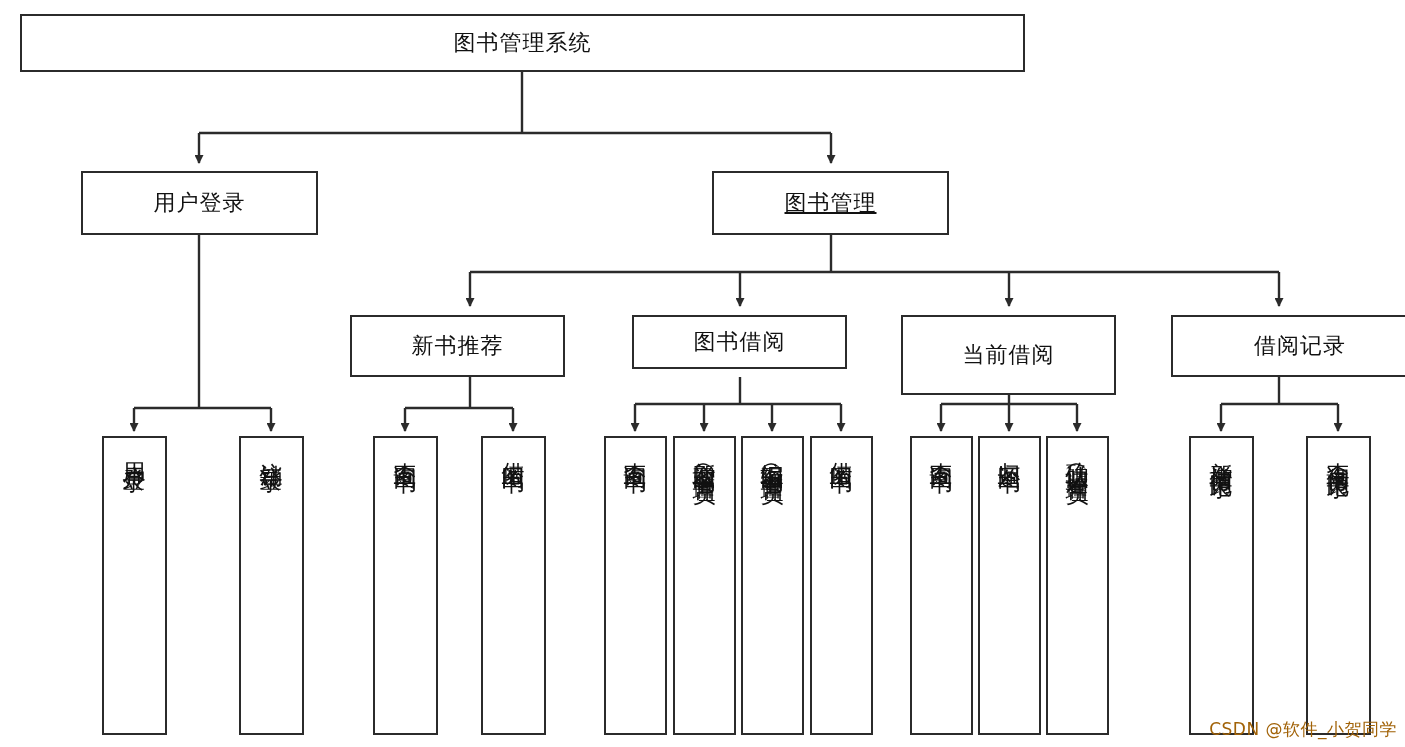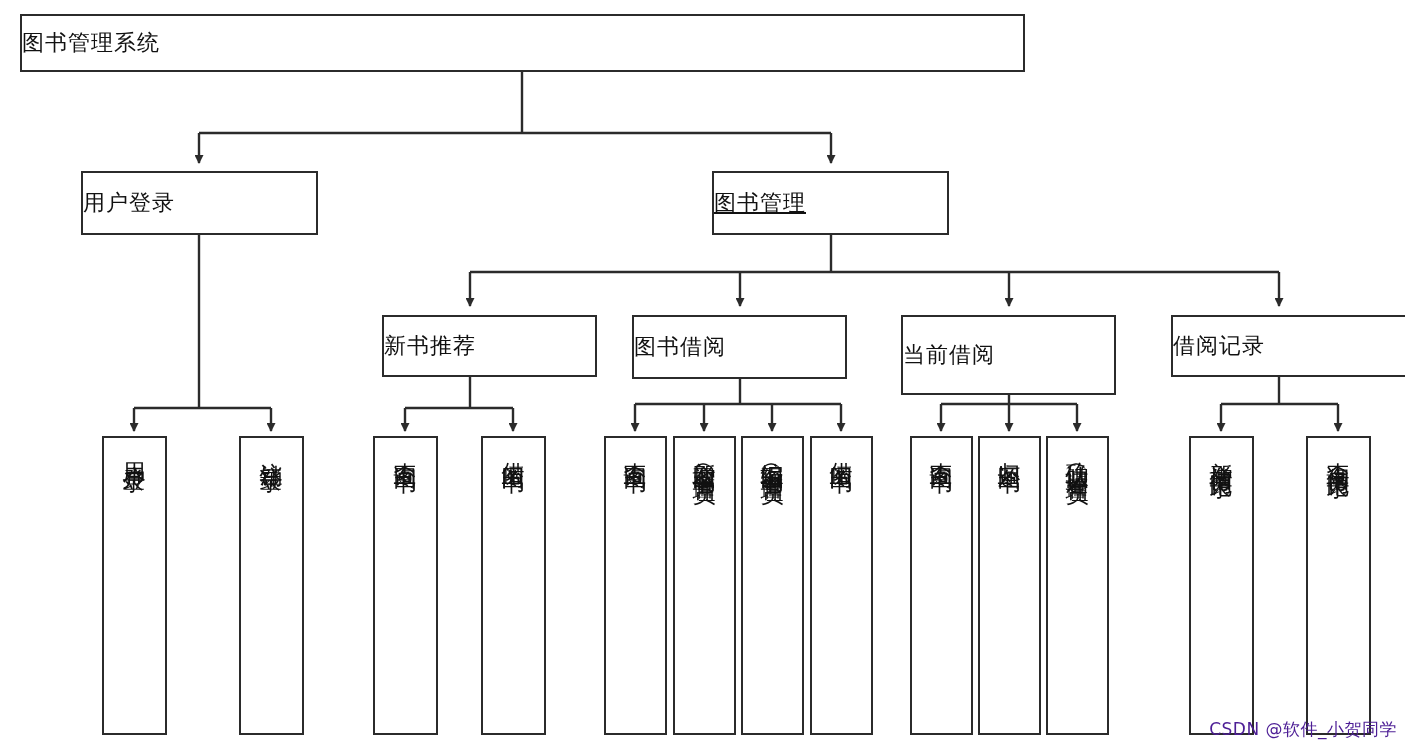--- a/index.html
+++ b/index.html
@@ -31,7 +31,7 @@
     border: 2px solid #2b2b2b;
     display: flex;
     align-items: center;
-    justify-content: flex-start;
+    justify-content: center;
     color: #111111;
     z-index: 2;
   }

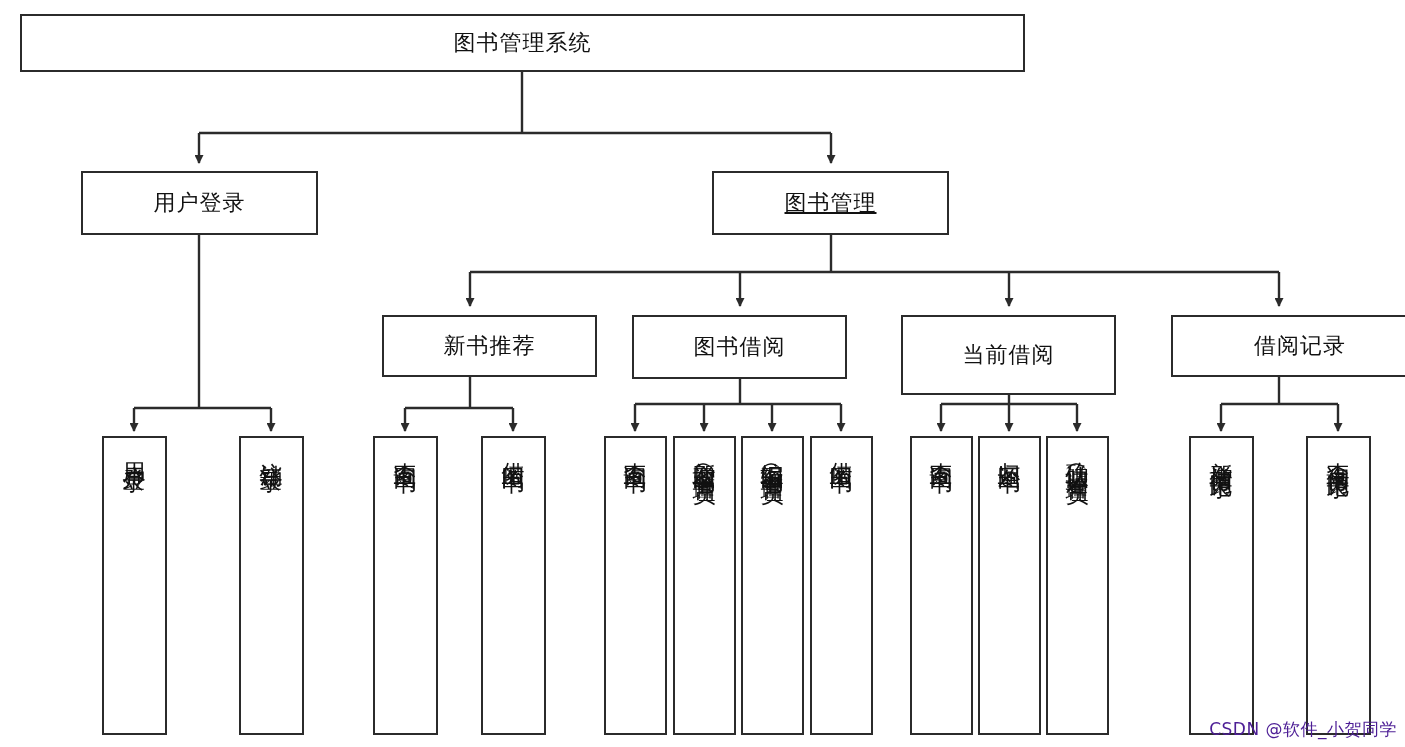--- a/index.html
+++ b/index.html
@@ -136,7 +136,7 @@
     <span class="node-label">图书管理</span>
   </div>
 
-  <div class="node horiz" style="left:382px; top:315px; width:215px; height:62px;">
+  <div class="node horiz" style="left:350px; top:315px; width:215px; height:62px;">
     <span class="node-label">新书推荐</span>
   </div>
   <div class="node horiz" style="left:632px; top:315px; width:215px; height:64px;">

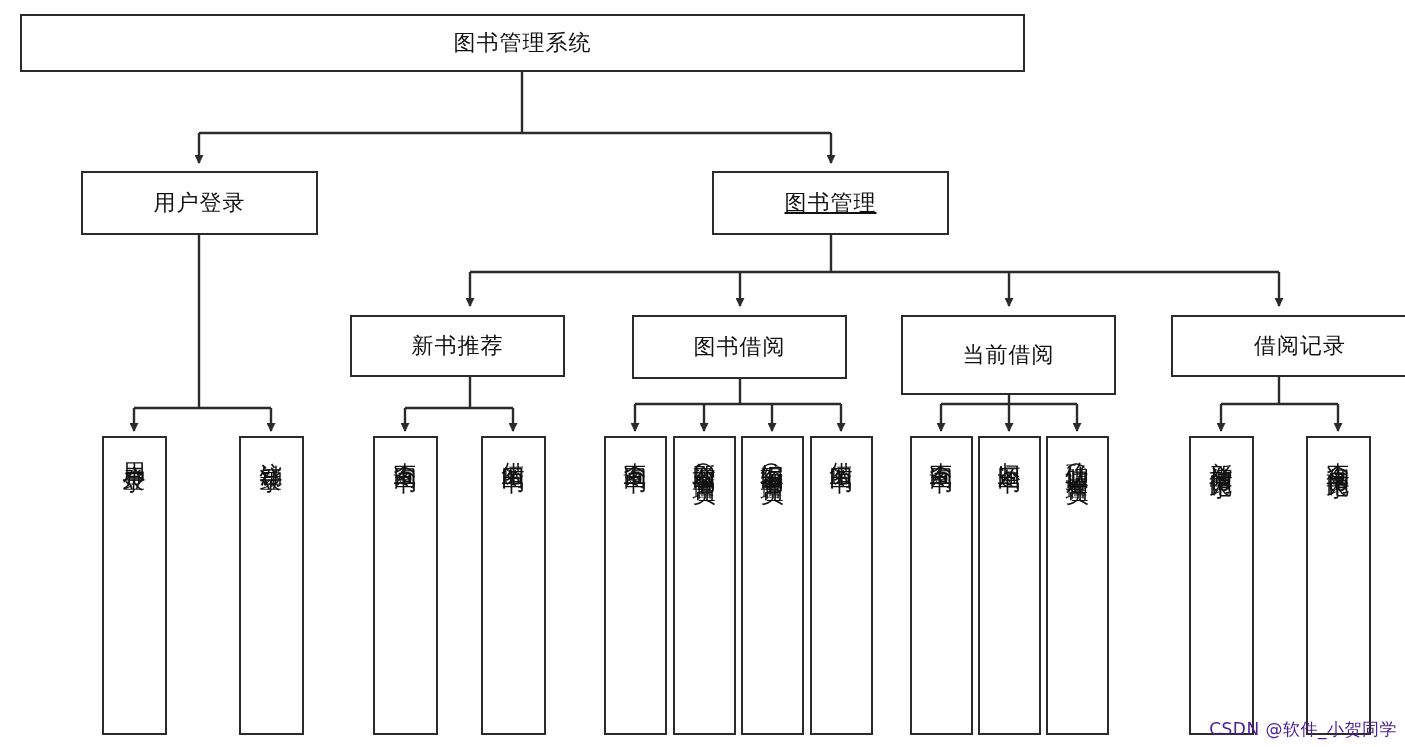--- a/index.html
+++ b/index.html
@@ -139,7 +139,7 @@
   <div class="node horiz" style="left:350px; top:315px; width:215px; height:62px;">
     <span class="node-label">新书推荐</span>
   </div>
-  <div class="node horiz" style="left:632px; top:315px; width:215px; height:64px;">
+  <div class="node horiz" style="left:632px; top:315px; width:215px; height:54px;">
     <span class="node-label">图书借阅</span>
   </div>
   <div class="node horiz" style="left:901px; top:315px; width:215px; height:80px;">

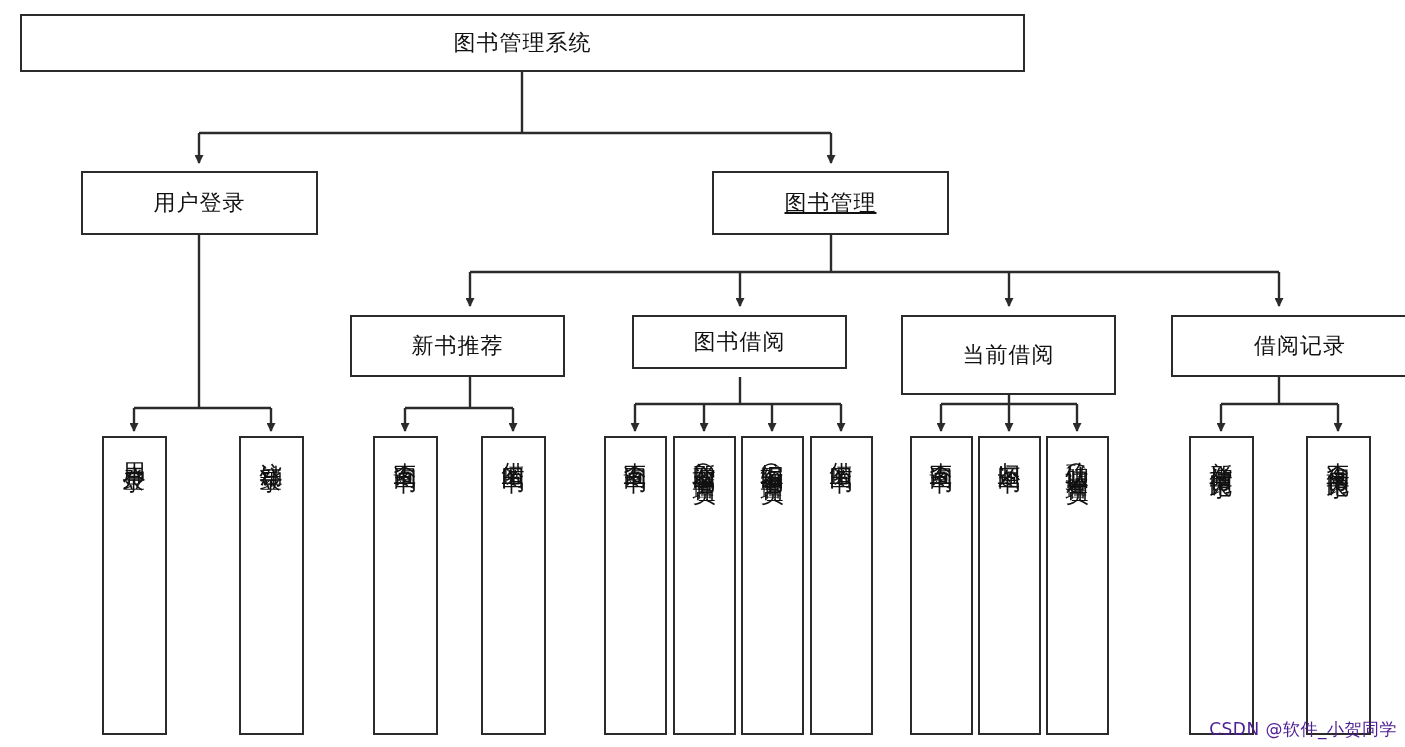--- a/index.html
+++ b/index.html
@@ -63,7 +63,7 @@
     right: 8px;
     bottom: 6px;
     font-size: 17px;
-    color: #4c1d95;
+    color: #a16207;
     letter-spacing: 0.5px;
     z-index: 3;
     white-space: nowrap;

